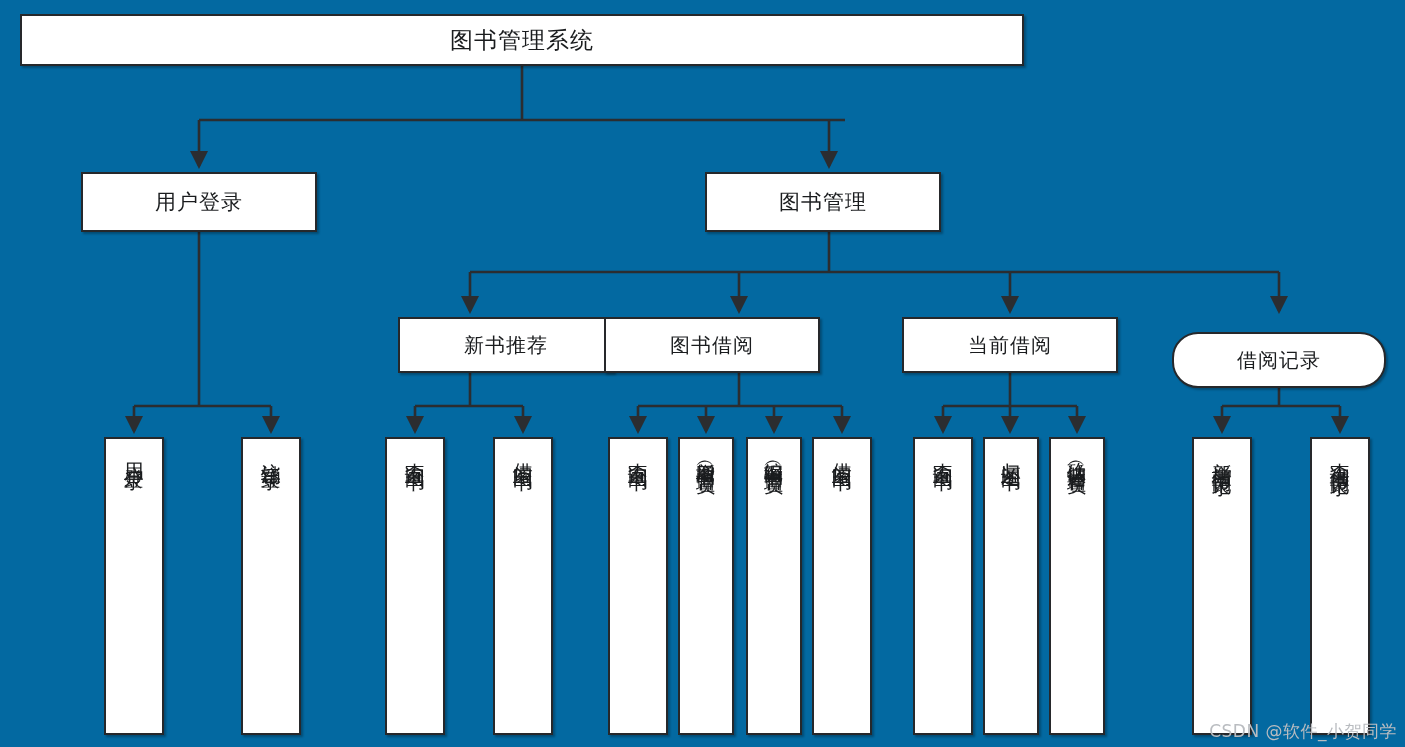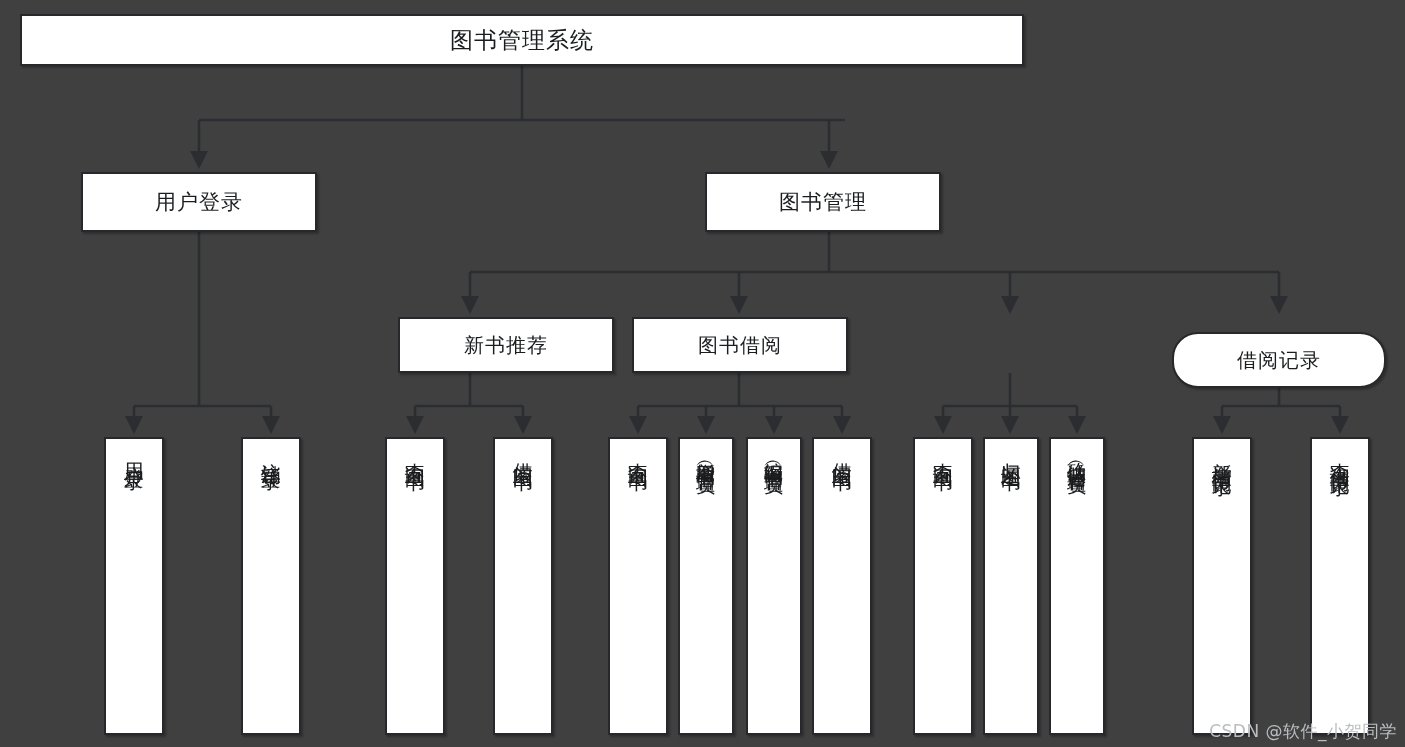--- a/index.html
+++ b/index.html
@@ -12,7 +12,7 @@
     position:relative;
     width:1405px;
     height:747px;
-    background:#404040;
+    background:#0369a1;
     overflow:hidden;
   }
   

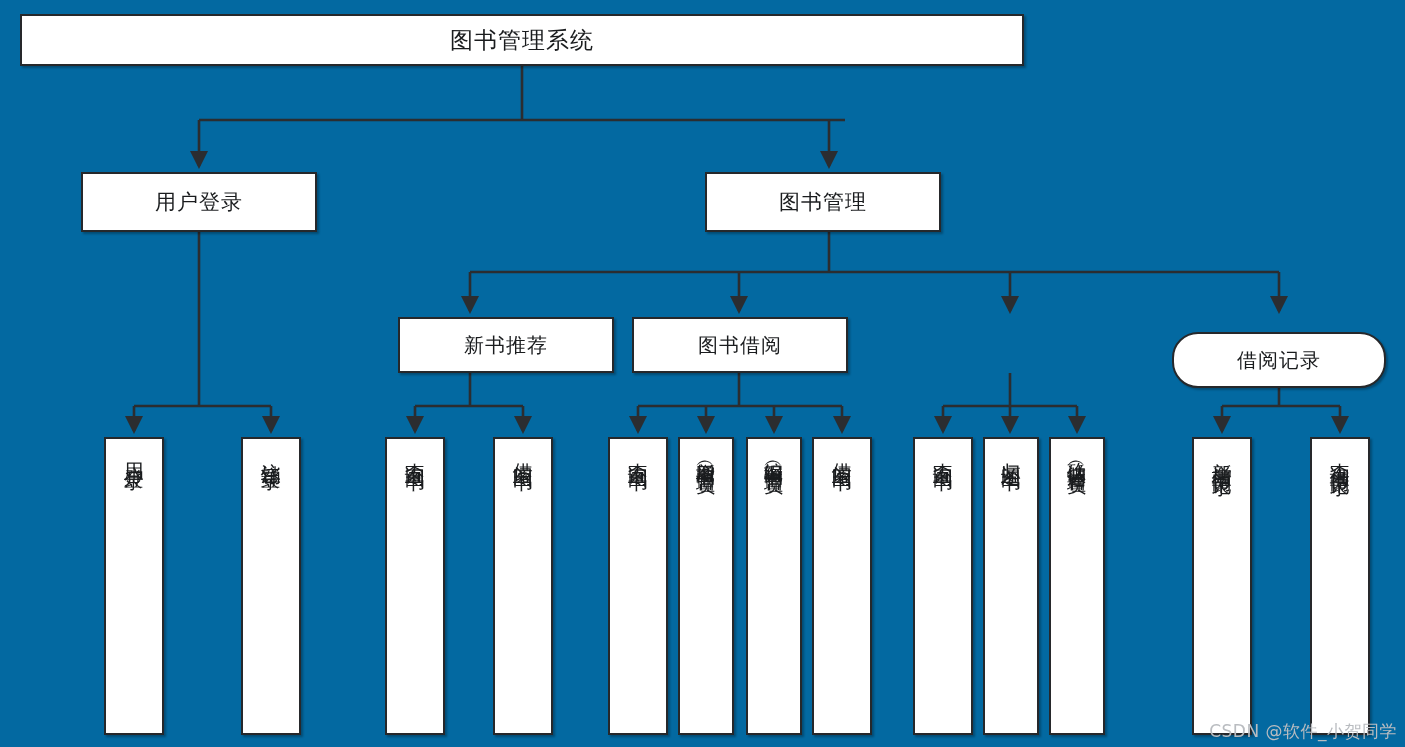--- a/index.html
+++ b/index.html
@@ -147,7 +147,7 @@
     <span class="label">新书推荐</span>
   </div>
 
-  <div class="node h2" style="left:632px; top:317px; width:216px; height:56px;">
+  <div class="node h2" style="left:604px; top:317px; width:216px; height:56px;">
     <span class="label">图书借阅</span>
   </div>
 

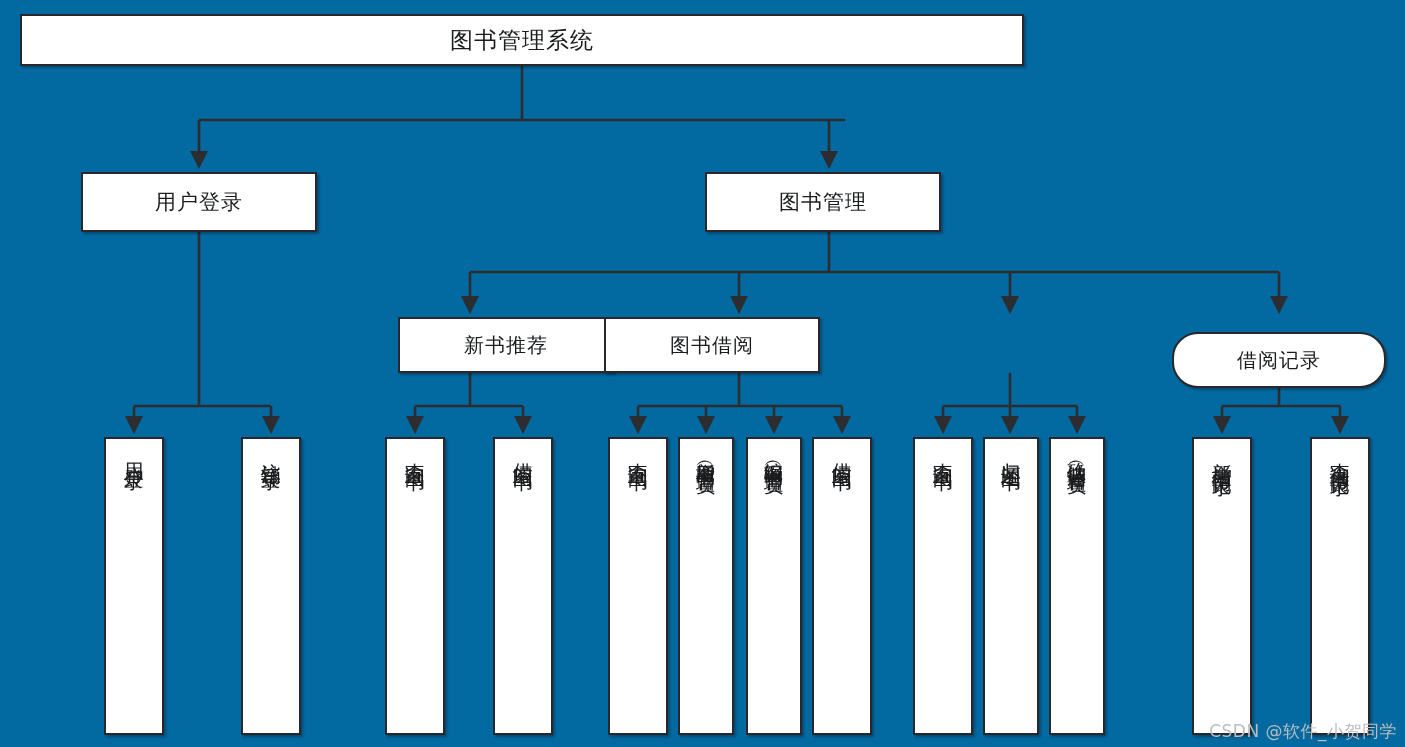--- a/index.html
+++ b/index.html
@@ -151,6 +151,9 @@
     <span class="label">图书借阅</span>
   </div>
 
+  <div class="node h2" style="left:902px; top:317px; width:216px; height:56px;">
+    <span class="label">当前借阅</span>
+  </div>
 
   <div class="node h2" style="left:1172px; top:332px; width:214px; height:56px;border-radius:26px;">
     <span class="label">借阅记录</span>

